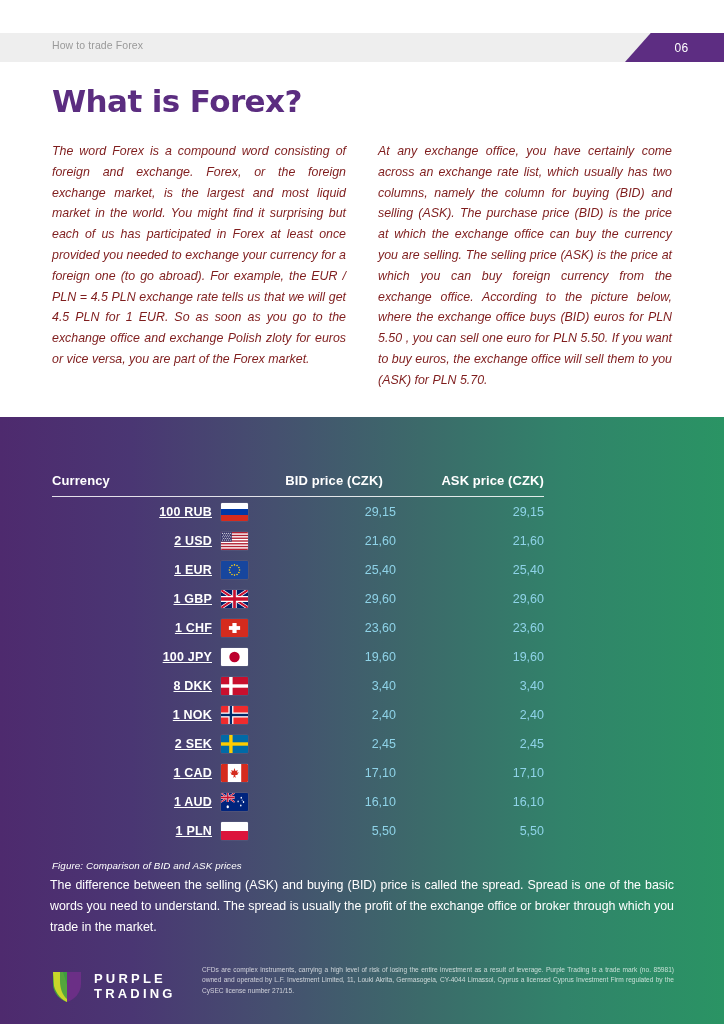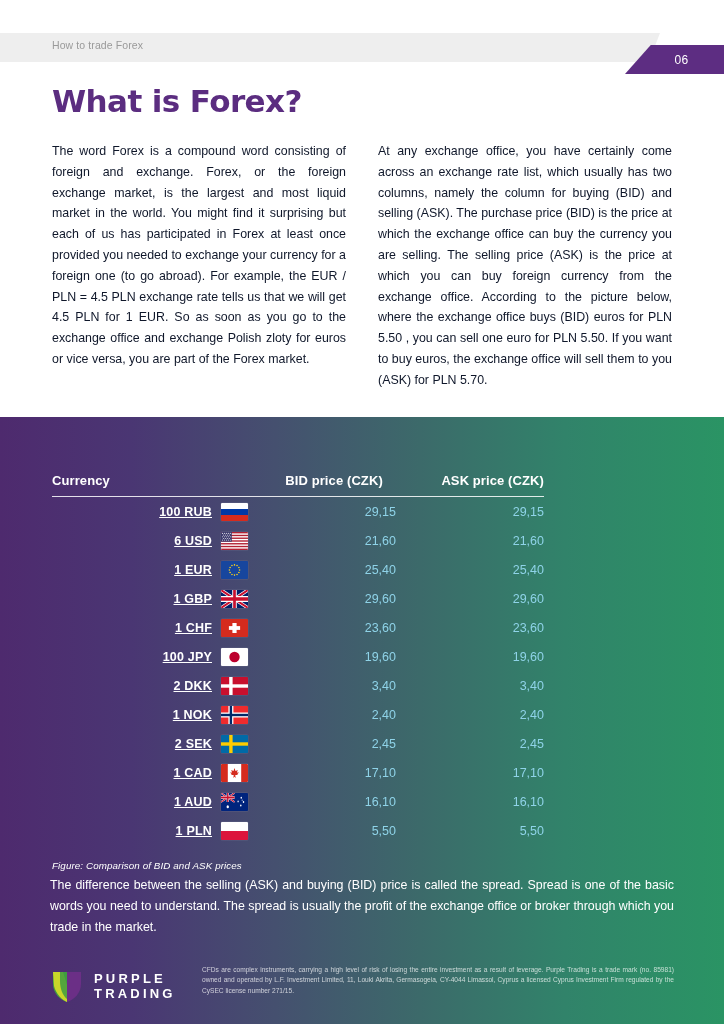--- a/index.html
+++ b/index.html
@@ -18,7 +18,7 @@
   .header-bar-tail{position:absolute;left:620px;top:0;width:40px;height:29px;background:#eeeeee;
       clip-path:polygon(0 0,100% 0,72% 100%,0 100%);}
   .header-title{position:absolute;left:52px;top:6px;font-size:10.5px;color:#9a9a9a;letter-spacing:.1px;}
-  .page-tab{position:absolute;left:625px;top:12px;width:99px;height:29px;background:#5d2d82;
+  .page-tab{position:absolute;left:625px;top:0;width:99px;height:29px;background:#5d2d82;
       clip-path:polygon(26% 0,100% 0,100% 100%,0 100%);}
   .page-num{position:absolute;left:0;top:0;width:99px;height:29px;display:flex;align-items:center;
       justify-content:center;color:#ffffff;font-size:12px;letter-spacing:.4px;padding-left:14px;box-sizing:border-box;}

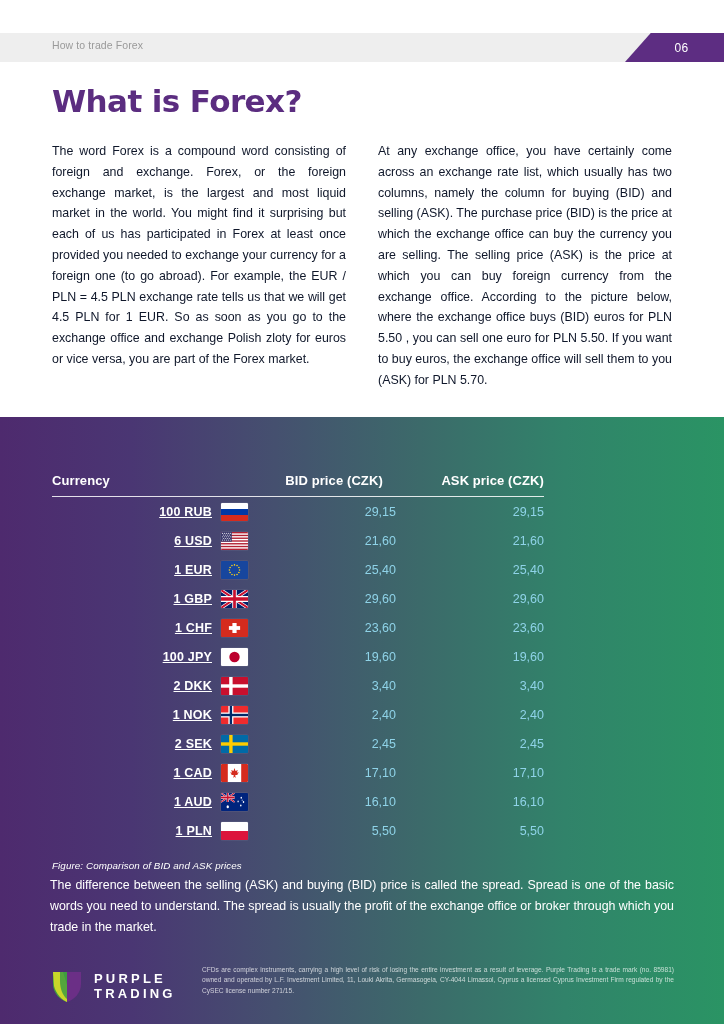--- a/index.html
+++ b/index.html
@@ -29,8 +29,8 @@
 
   
   .cols{position:absolute;left:52px;top:141px;width:620px;display:flex;gap:32px;}
-  .col{width:294px;font-size:12.4px;line-height:20.8px;color:#0f172a;text-align:justify;
-      text-justify:inter-word;}
+  .col{width:294px;font-size:12.4px;line-height:20.8px;color:#7f1d1d;text-align:justify;
+      text-justify:inter-word;font-style:italic;}
 
   
   .panel{position:absolute;left:0;top:417px;width:724px;height:607px;

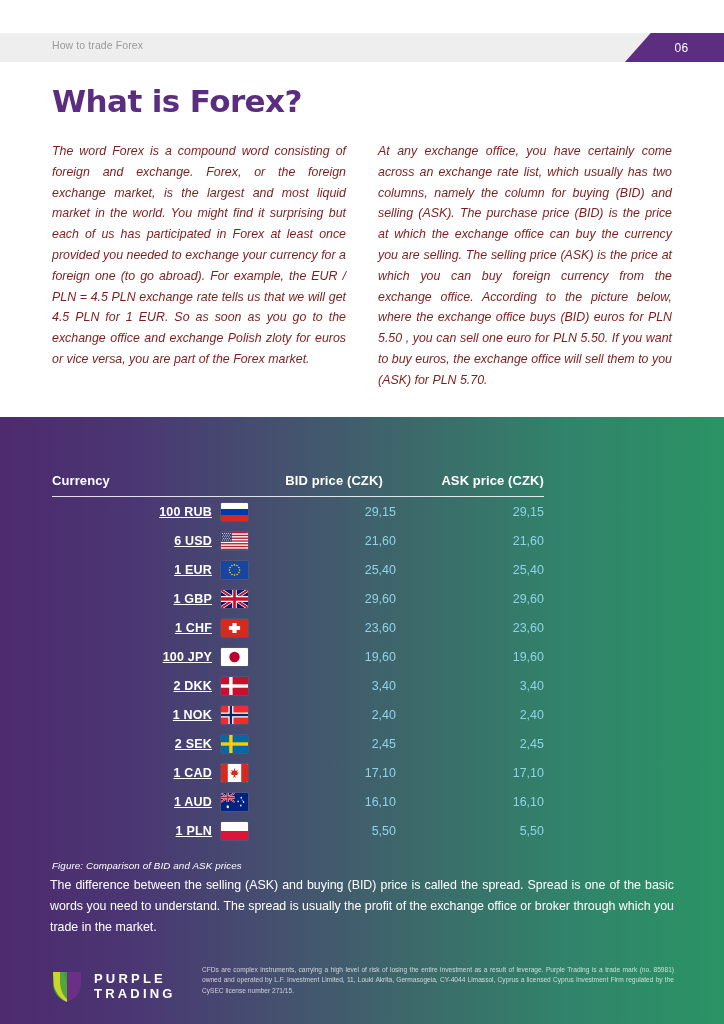--- a/index.html
+++ b/index.html
@@ -112,7 +112,7 @@
           </div>
           <div class="trow">
             <div class="cell-cur">
-              <span class="cur-label">6 USD</span>
+              <span class="cur-label">2 USD</span>
               <span class="flag"><svg viewBox="0 0 26 14" preserveAspectRatio="none" width="27" height="18">
                   <rect width="26" height="14" fill="#ffffff"></rect>
                   <g fill="#b22234">

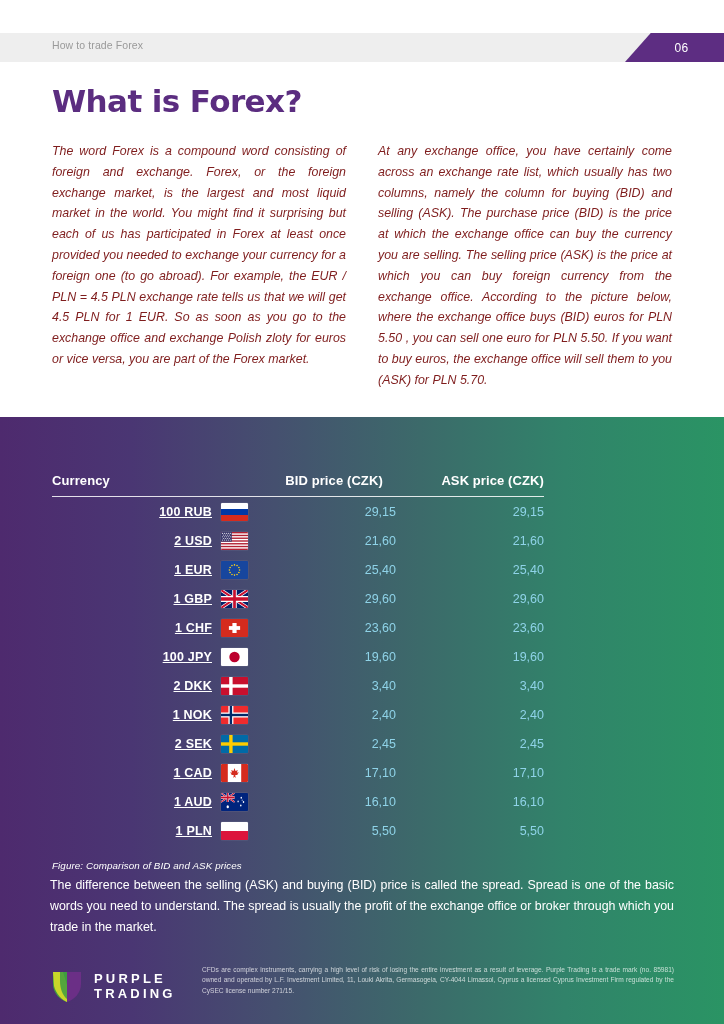--- a/index.html
+++ b/index.html
@@ -216,7 +216,7 @@
           </div>
           <div class="trow">
             <div class="cell-cur">
-              <span class="cur-label">2 DKK</span>
+              <span class="cur-label">8 DKK</span>
               <span class="flag"><svg viewBox="0 0 27 18" preserveAspectRatio="none" width="27" height="18">
                   <rect width="27" height="18" fill="#c8102e"></rect>
                   <rect x="8.2" y="0" width="3.4" height="18" fill="#fff"></rect>

